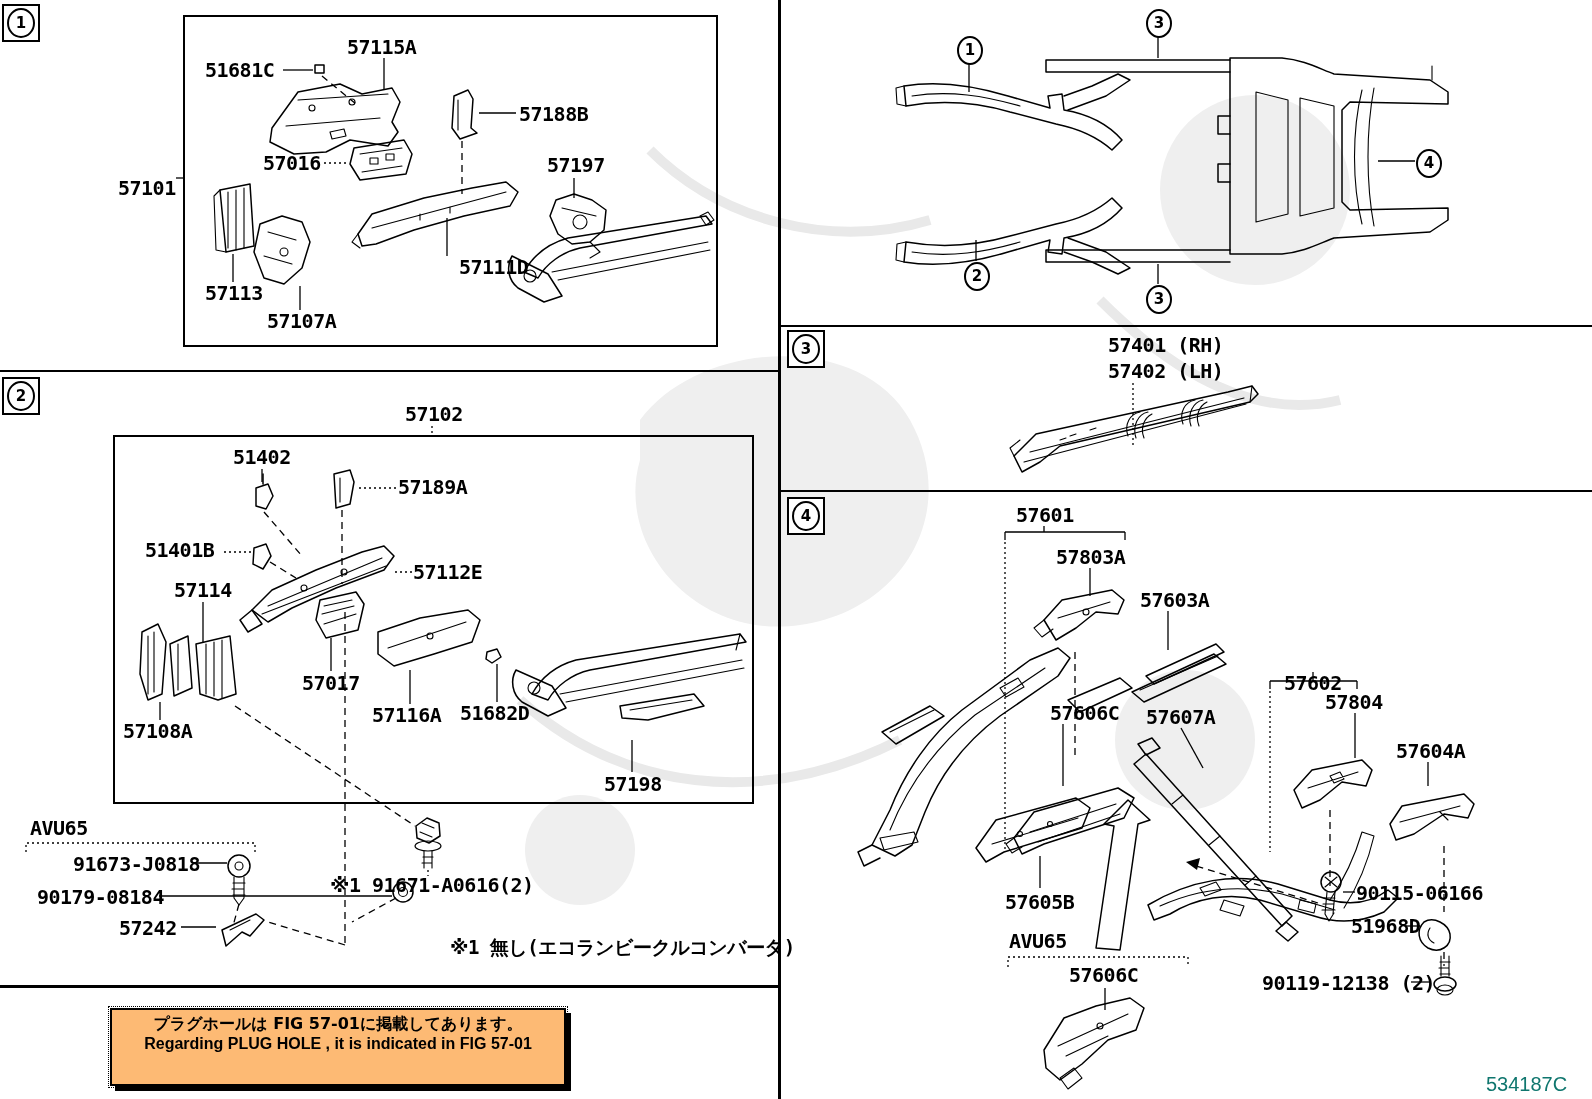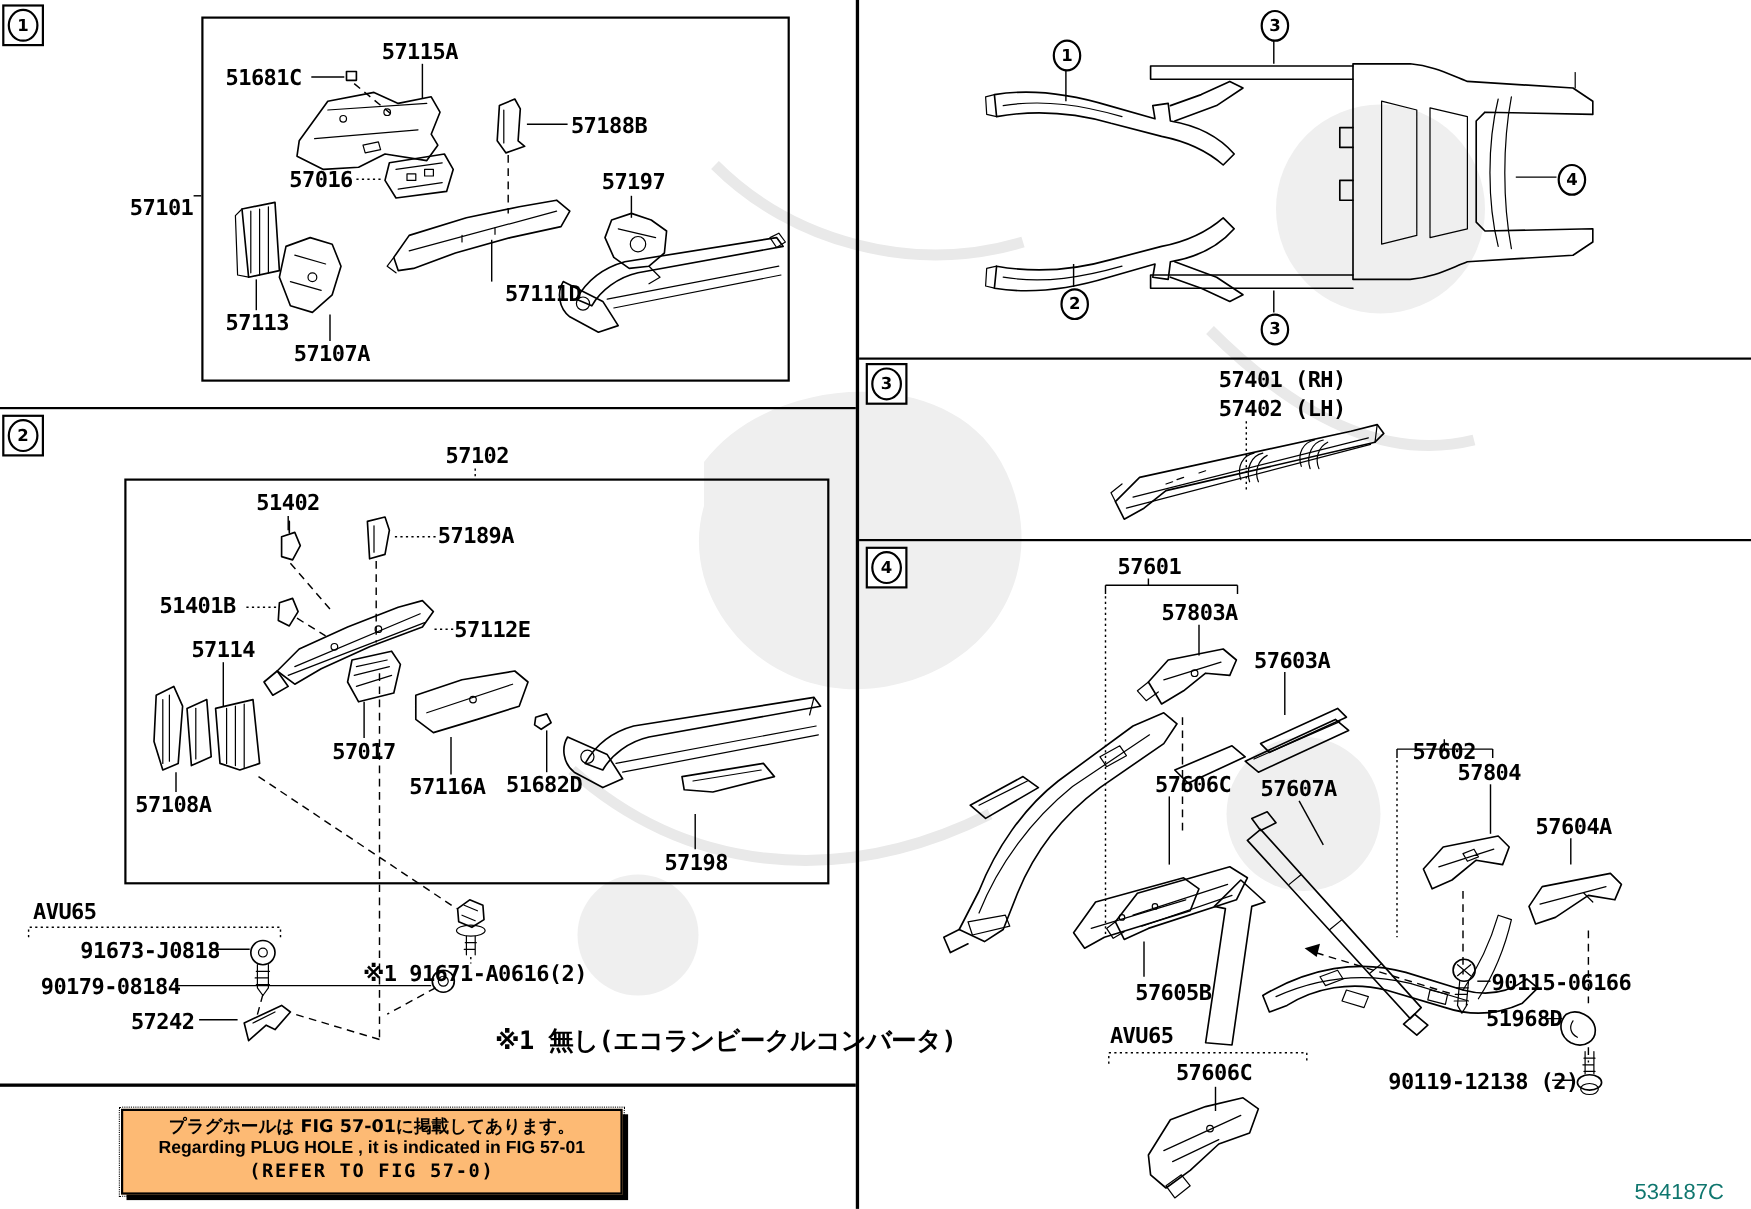--- a/index.html
+++ b/index.html
@@ -360,7 +360,7 @@
   <div class="lbl" style="left:1396px;top:741px;">57604A</div>
   <div class="lbl" style="left:1050px;top:703px;">57606C</div>
   <div class="lbl" style="left:1146px;top:707px;">57607A</div>
-  <div class="lbl" style="left:1032px;top:892px;">57605B</div>
+  <div class="lbl" style="left:1005px;top:892px;">57605B</div>
   <div class="lbl" style="left:1009px;top:931px;">AVU65</div>
   <div class="lbl" style="left:1069px;top:965px;">57606C</div>
   <div class="lbl" style="left:1356px;top:883px;">90115-06166</div>

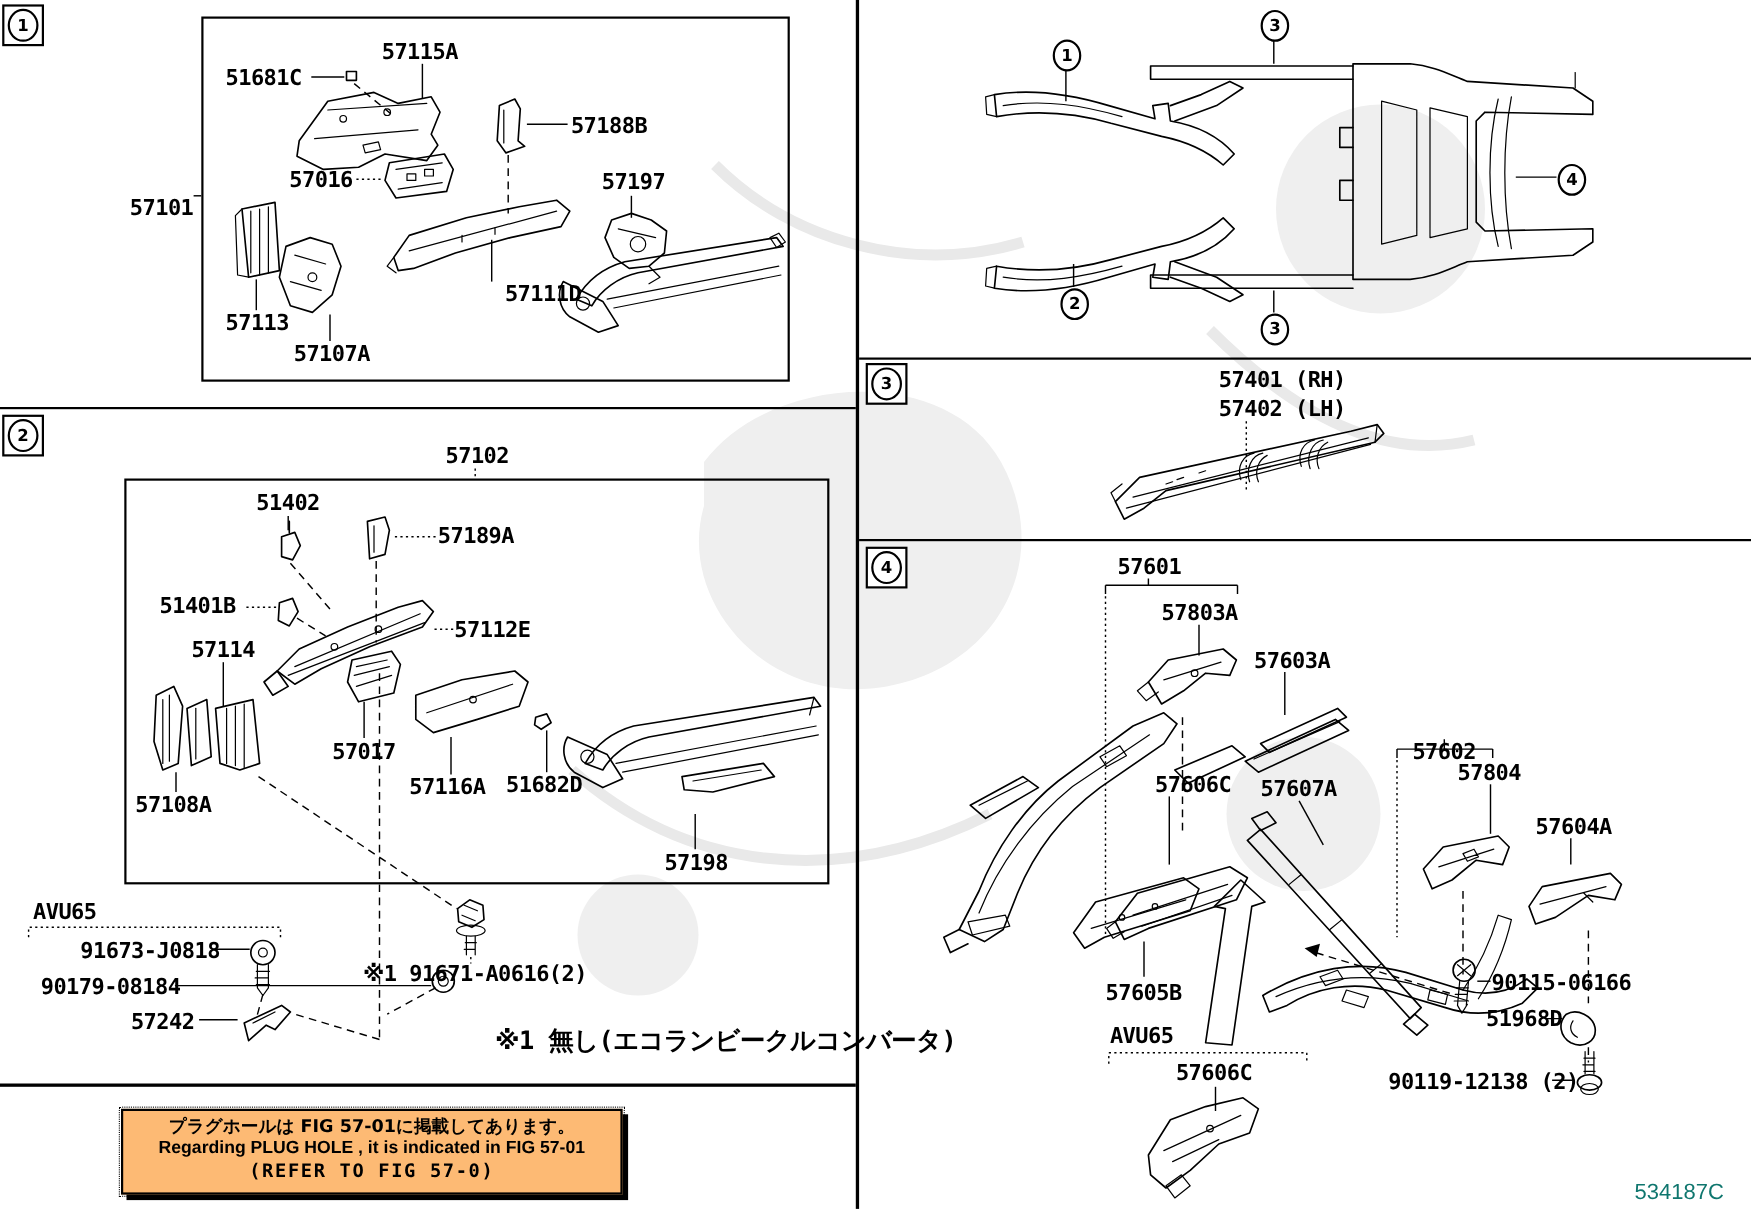--- a/index.html
+++ b/index.html
@@ -347,7 +347,7 @@
   <div class="lbl" style="left:37px;top:887px;">90179-08184</div>
   <div class="lbl" style="left:119px;top:918px;">57242</div>
   <div class="lbl" style="left:330px;top:875px;">※1 91671-A0616(2)</div>
-  <div class="lbl" style="left:450px;top:937px;font-size:23px;">※1 無し(エコランビークルコンバータ)</div>
+  <div class="lbl" style="left:450px;top:937px;font-size:19px;">※1 無し(エコランビークルコンバータ)</div>
 
   <div class="lbl" style="left:1108px;top:335px;">57401 (RH)</div>
   <div class="lbl" style="left:1108px;top:361px;">57402 (LH)</div>

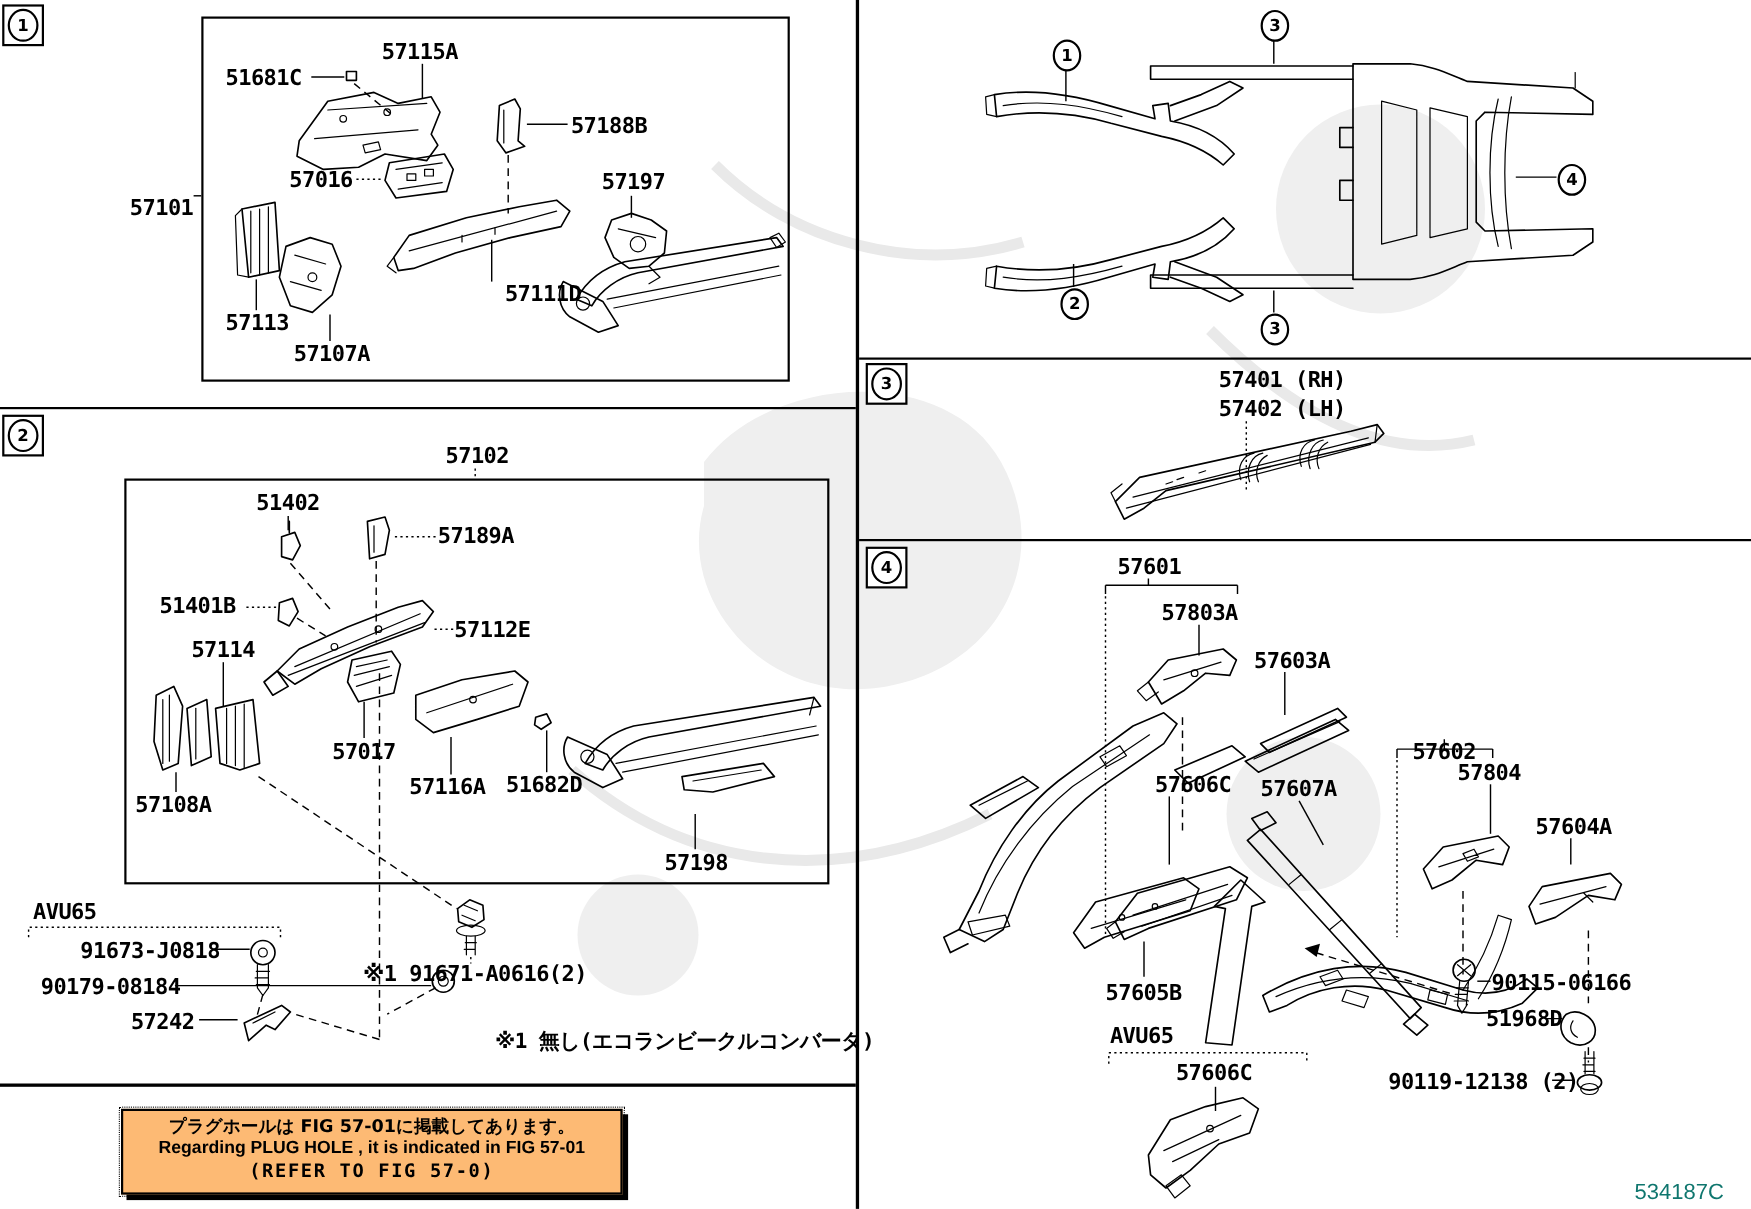--- a/index.html
+++ b/index.html
@@ -370,7 +370,6 @@
   <div class="notebox">
     <div class="jp">プラグホールは FIG 57-01に掲載してあります。</div>
     <div class="en">Regarding PLUG HOLE , it is indicated in FIG 57-01</div>
-    <div class="bold">(REFER TO FIG 57-0)</div>
   </div>
 
   <div class="footer-code">534187C</div>

